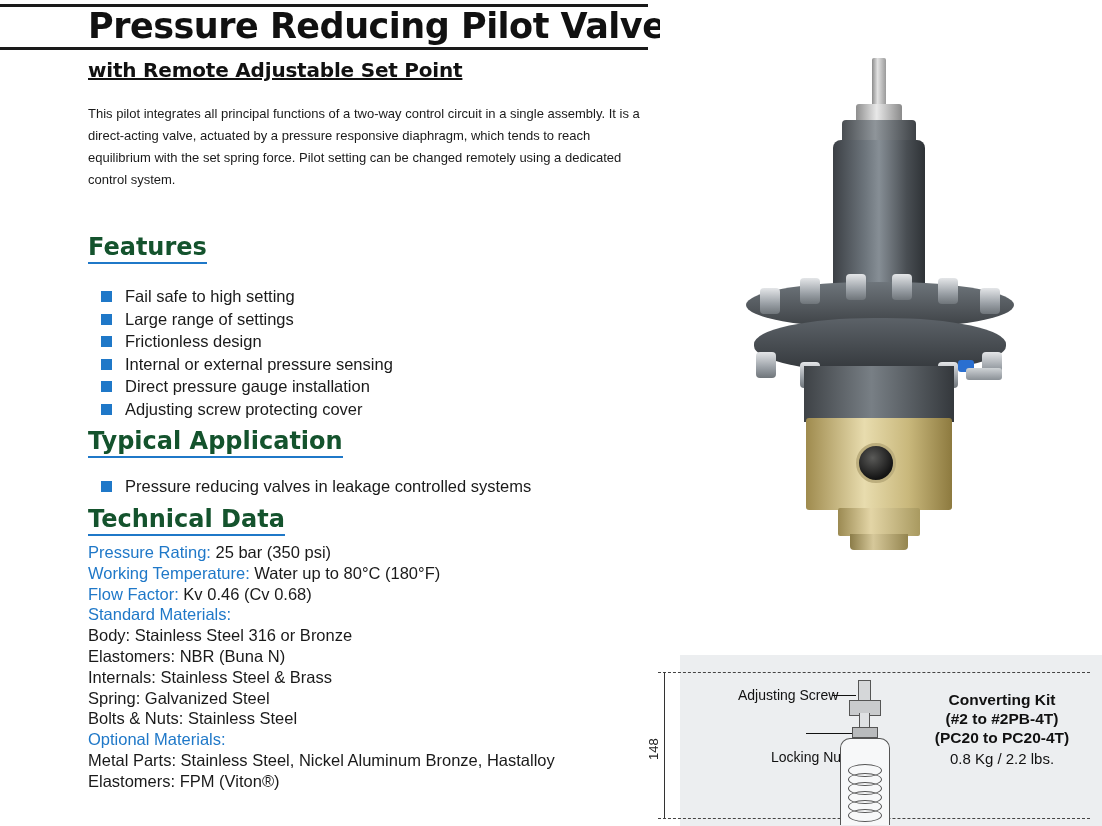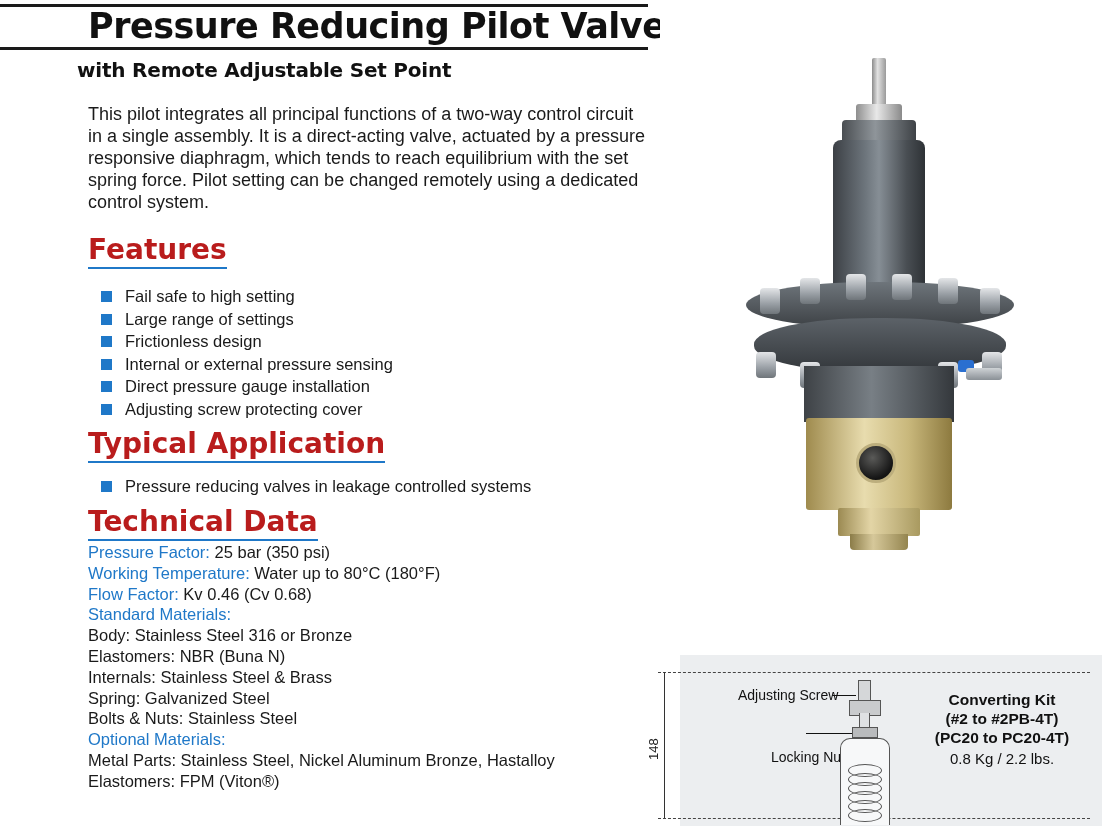--- a/index.html
+++ b/index.html
@@ -62,7 +62,7 @@
 
   .subtitle {
     position: absolute;
-    left: 77px;
+    left: 88px;
     top: 58px;
     font-size: 20px;
     font-weight: bold;
@@ -70,6 +70,7 @@
     letter-spacing: -0.2px;
     white-space: nowrap;
     font-family: "DejaVu Sans", sans-serif;
+    text-decoration: underline;
   }
 
   .intro {

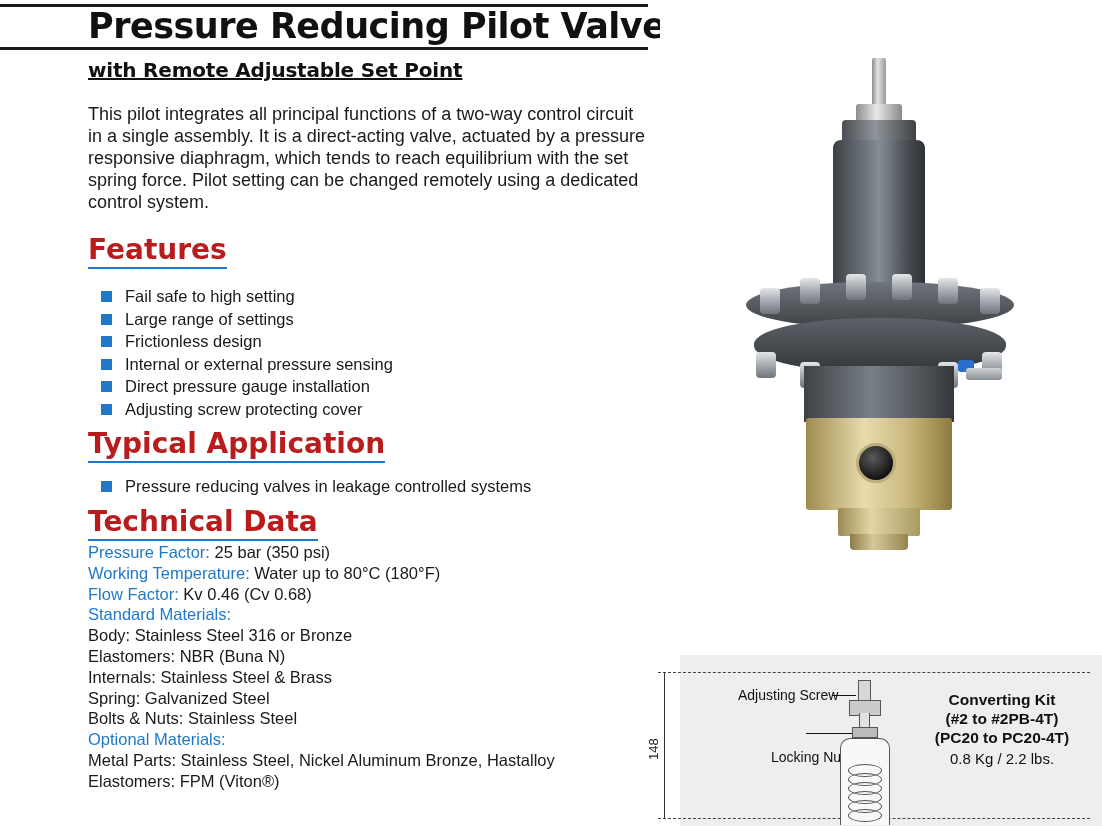--- a/index.html
+++ b/index.html
@@ -78,7 +78,7 @@
     left: 88px;
     top: 103px;
     width: 560px;
-    font-size: 18px;
+    font-size: 13px;
     line-height: 22px;
     color: #1a1a1a;
   }

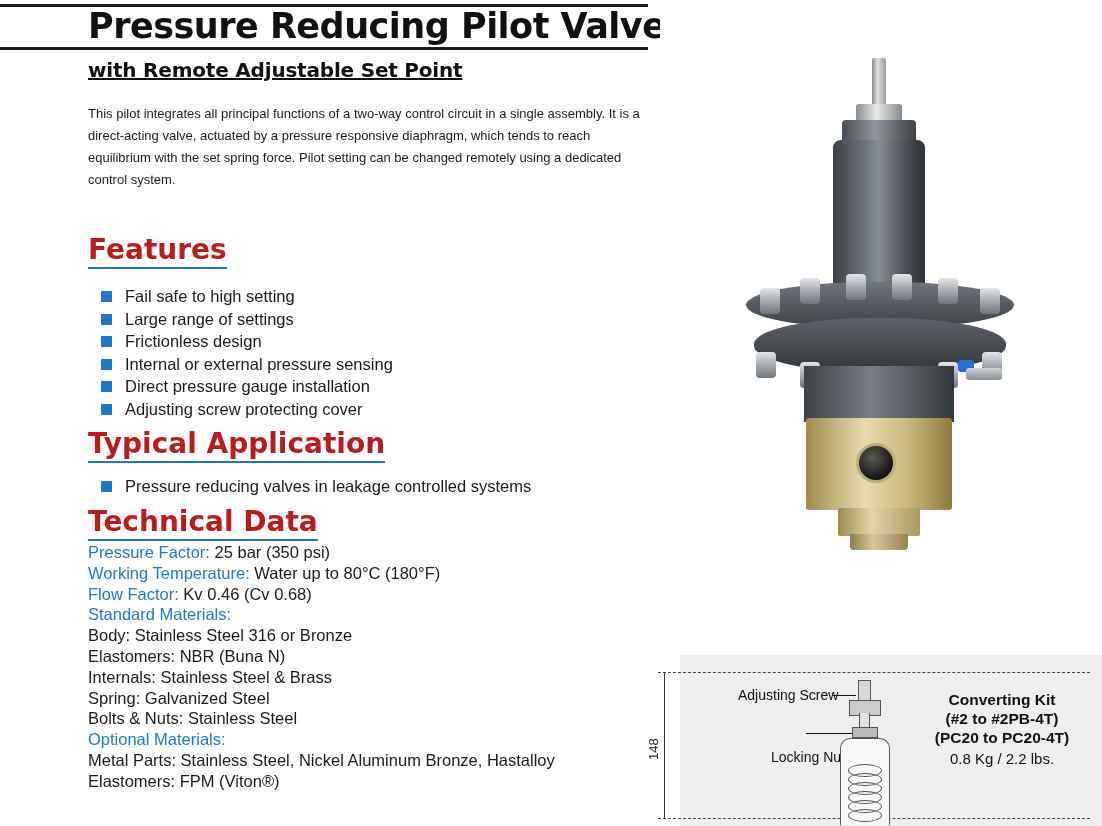--- a/index.html
+++ b/index.html
@@ -86,9 +86,9 @@
   .section-head {
     position: absolute;
     left: 88px;
-    font-size: 28px;
+    font-size: 24px;
     font-weight: bold;
-    color: #b91c1c;
+    color: #14532d;
     font-family: "DejaVu Sans", sans-serif;
     letter-spacing: 0px;
     border-bottom: 2px solid #1f78c8;

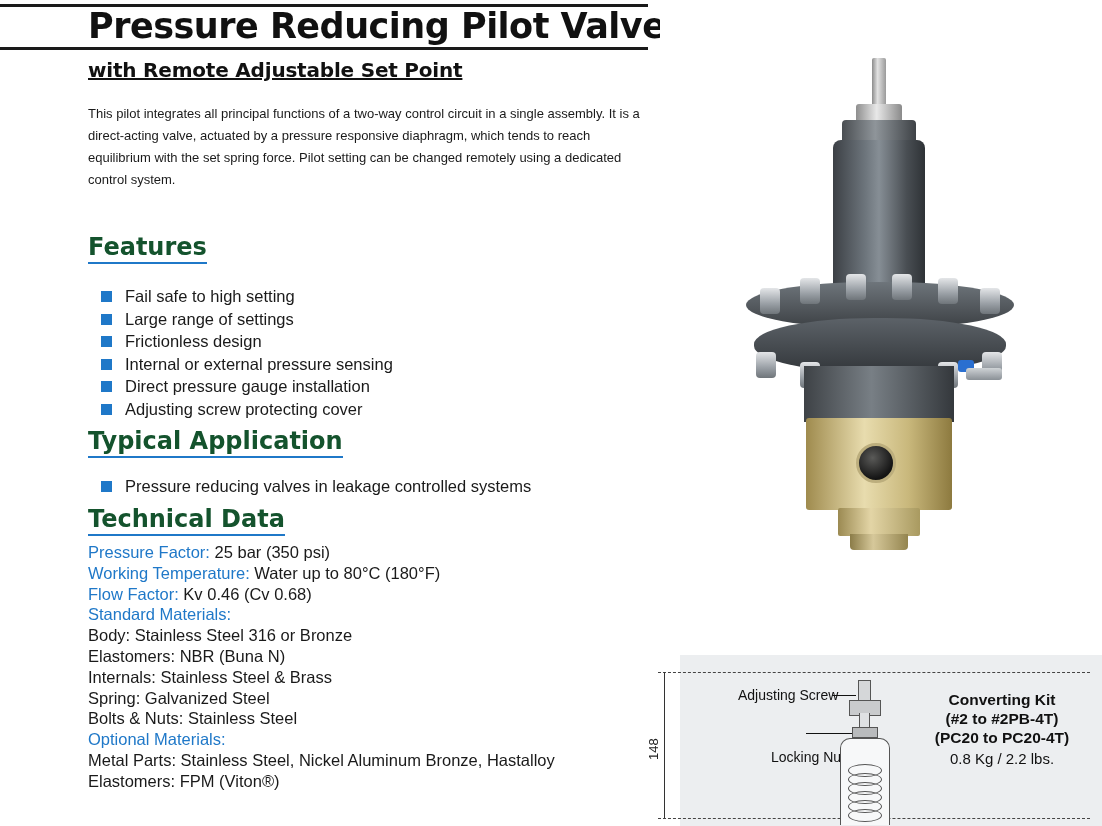--- a/index.html
+++ b/index.html
@@ -464,7 +464,7 @@
 
     <div class="section-head" id="technical-head">Technical  Data</div>
     <div class="tech-block">
-      <div class="tech-line"><span class="tech-label">Pressure Factor:</span><span class="tech-value"> 25 bar (350 psi)</span></div>
+      <div class="tech-line"><span class="tech-label">Pressure Rating:</span><span class="tech-value"> 25 bar (350 psi)</span></div>
       <div class="tech-line"><span class="tech-label">Working Temperature:</span><span class="tech-value"> Water up to 80°C (180°F)</span></div>
       <div class="tech-line"><span class="tech-label">Flow Factor:</span><span class="tech-value"> Kv 0.46 (Cv 0.68)</span></div>
       <div class="tech-line"><span class="tech-label">Standard Materials:</span></div>

